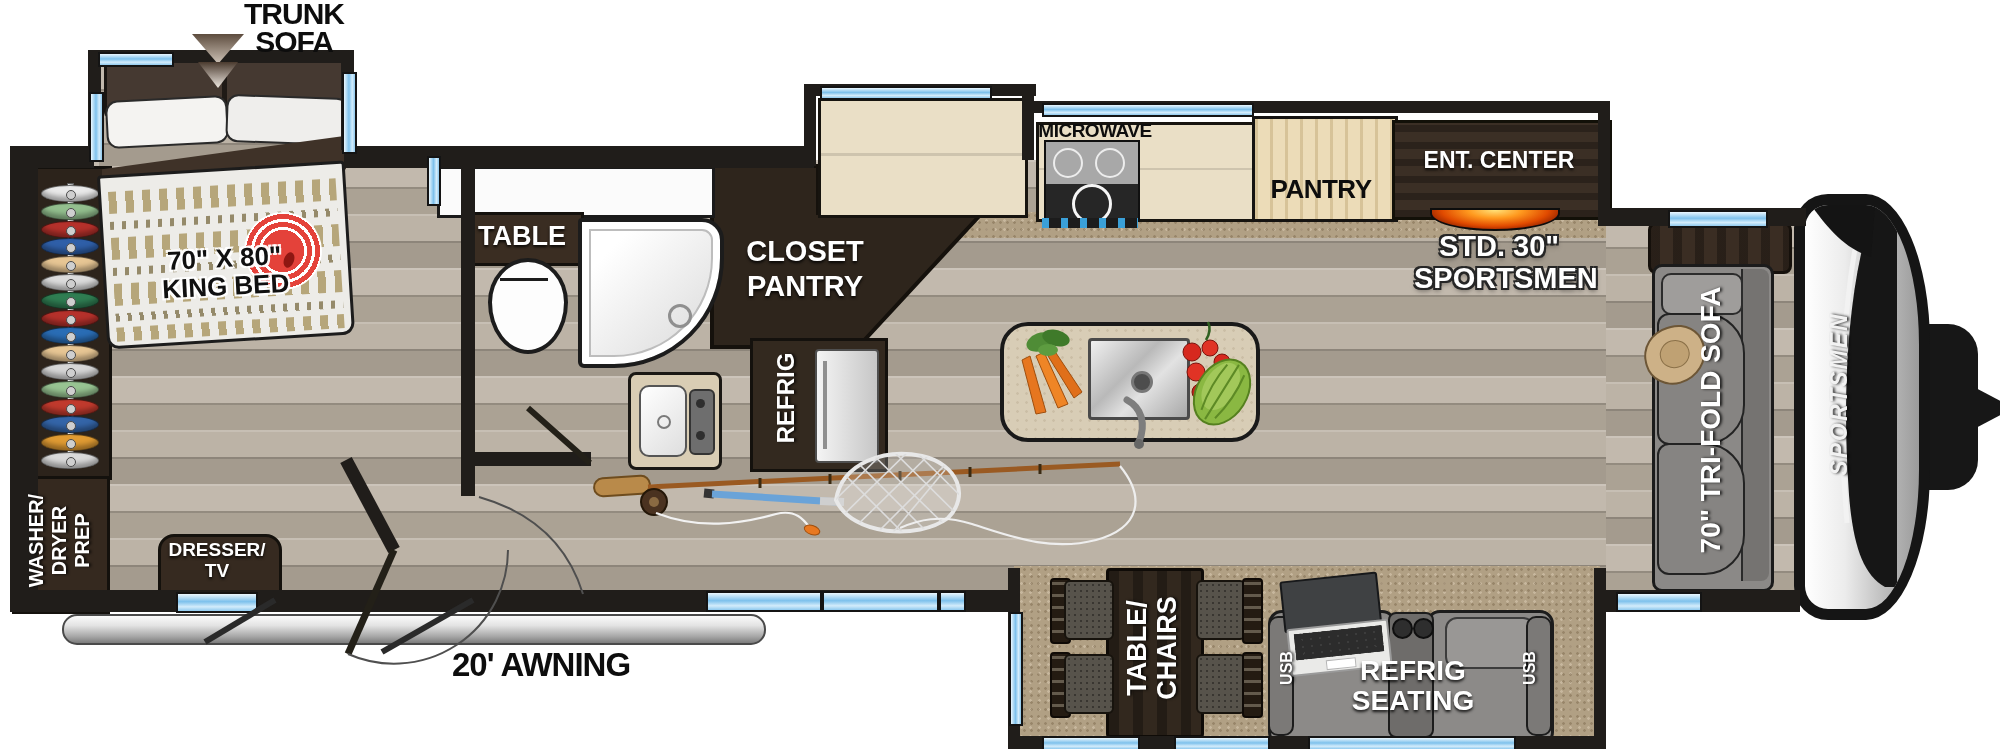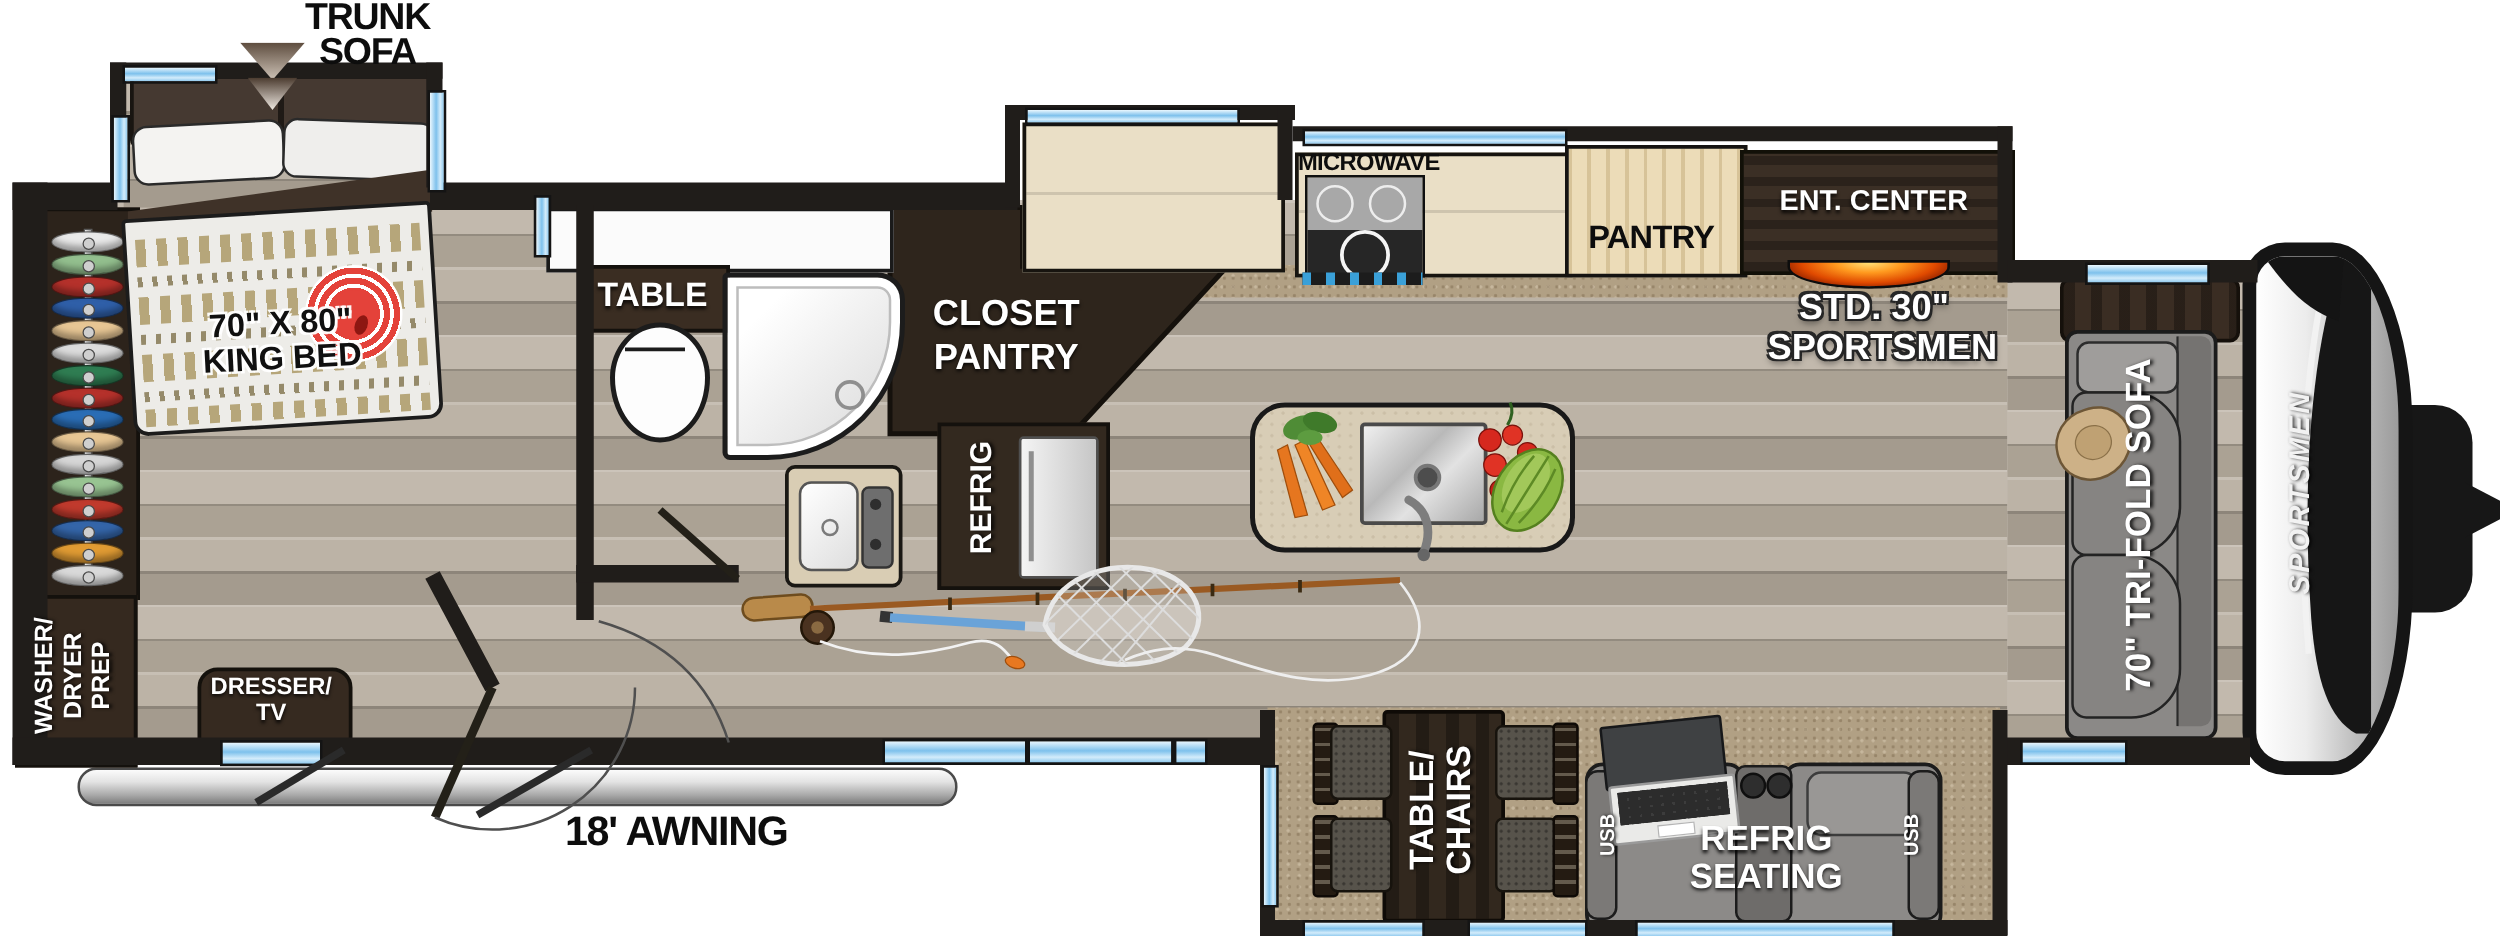--- a/index.html
+++ b/index.html
@@ -65,7 +65,7 @@
 
   <div class="abs" style="left:62px;top:614px;width:700px;height:27px;z-index:1;border:2px solid #4a4a4a;border-radius:15px;
        background:linear-gradient(180deg,#fbfbfb 0%,#e3e3e3 35%,#a8a8a8 75%,#7c7c7c 100%)"></div>
-  <div class="lbl-black" style="left:428px;top:648px;width:226px;font-size:33px;letter-spacing:-1px">18' AWNING</div>
+  <div class="lbl-black" style="left:428px;top:648px;width:226px;font-size:33px;letter-spacing:-1px">20' AWNING</div>
 
   <div class="abs" style="left:192px;top:34px;width:52px;height:30px;z-index:7;clip-path:polygon(0 0,100% 0,50% 100%);
        background:linear-gradient(180deg,#5d4c3e,#cfc4b8)"></div>

